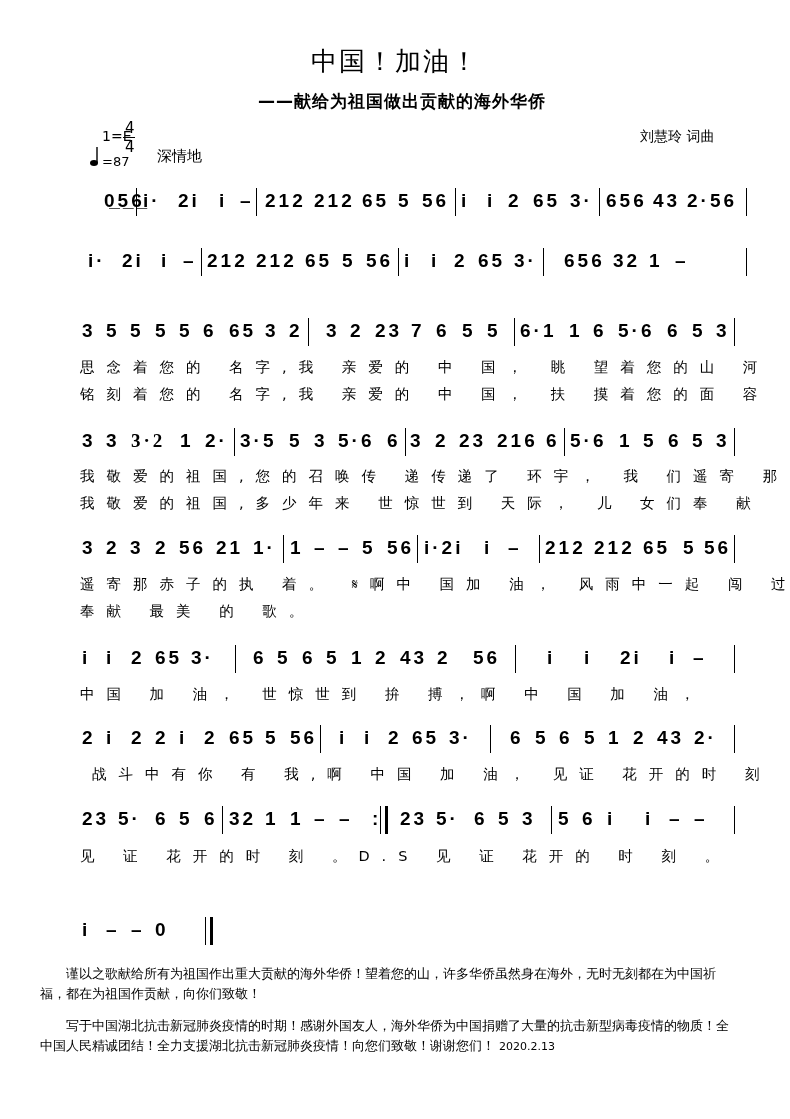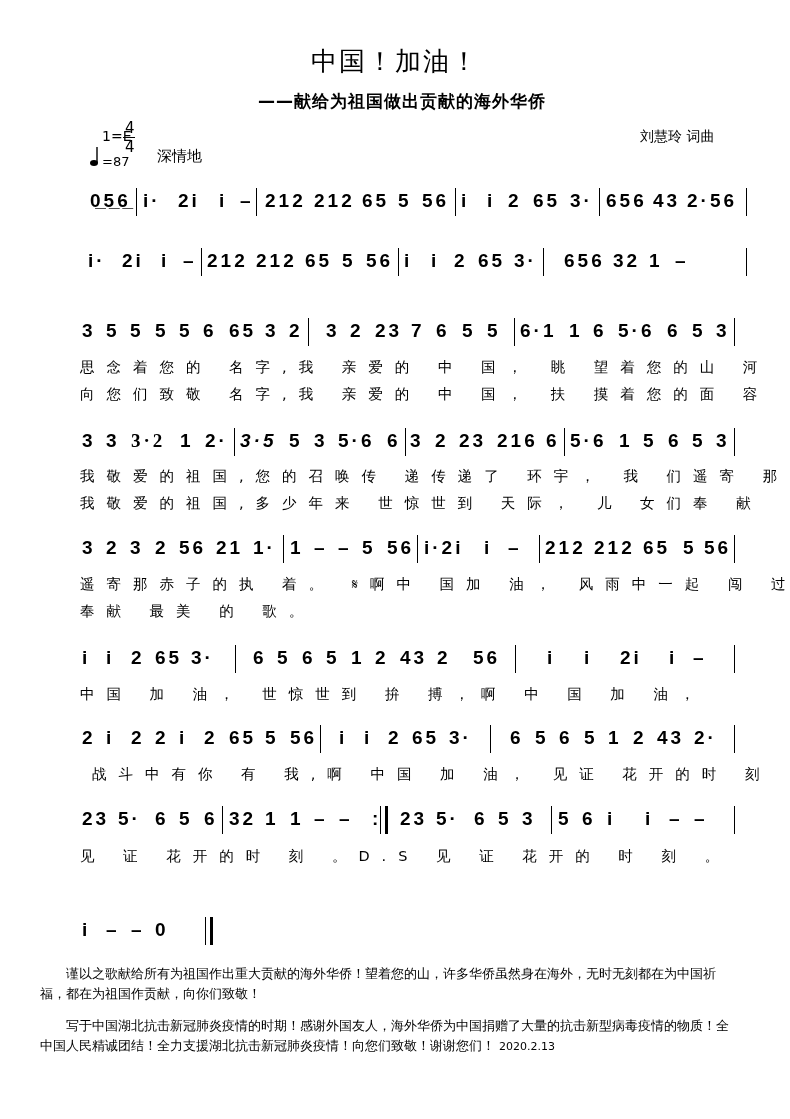--- a/index.html
+++ b/index.html
@@ -40,7 +40,7 @@
 
 <div id="score">
     <div class="row" style="top: 190px;">
-      <span class="tok" style="left: 90px;">0̲5̲6̲</span>
+      <span class="tok" style="left: 104px;">0̲5̲6̲</span>
       <span class="tok" style="left: 143px;">i·</span>
       <span class="tok" style="left: 178px;">2i</span>
       <span class="tok" style="left: 219px;">i</span>

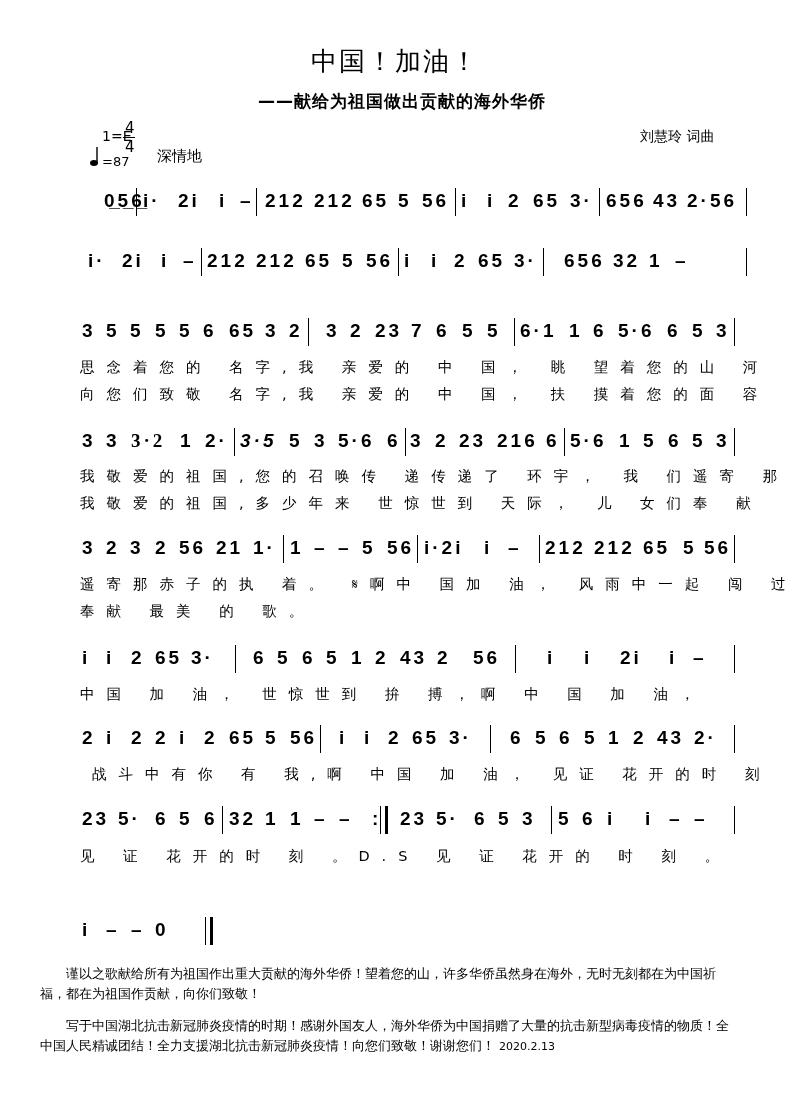--- a/index.html
+++ b/index.html
@@ -256,7 +256,7 @@
       <div class="bar fin" style="left: 205px;"></div>
     </div>
     <div class="lyr" style="left: 80px; top: 358px;">思念着您的 名字,我 亲爱的 中 国， 眺 望着您的山 河</div>
-    <div class="lyr" style="left: 80px; top: 385px;">向您们致敬 名字,我 亲爱的 中 国， 扶 摸着您的面 容</div>
+    <div class="lyr" style="left: 80px; top: 385px;">铭刻着您的 名字,我 亲爱的 中 国， 扶 摸着您的面 容</div>
     <div class="lyr" style="left: 80px; top: 467px;">我敬爱的祖国,您的召唤传 递传递了 环宇， 我 们遥寄 那</div>
     <div class="lyr" style="left: 80px; top: 494px;">我敬爱的祖国,多少年来 世惊世到 天际， 儿 女们奉 献</div>
     <div class="lyr" style="left: 80px; top: 575px;">遥寄那赤子的执 着。 𝄋啊中 国加 油， 风雨中一起 闯 过,啊</div>

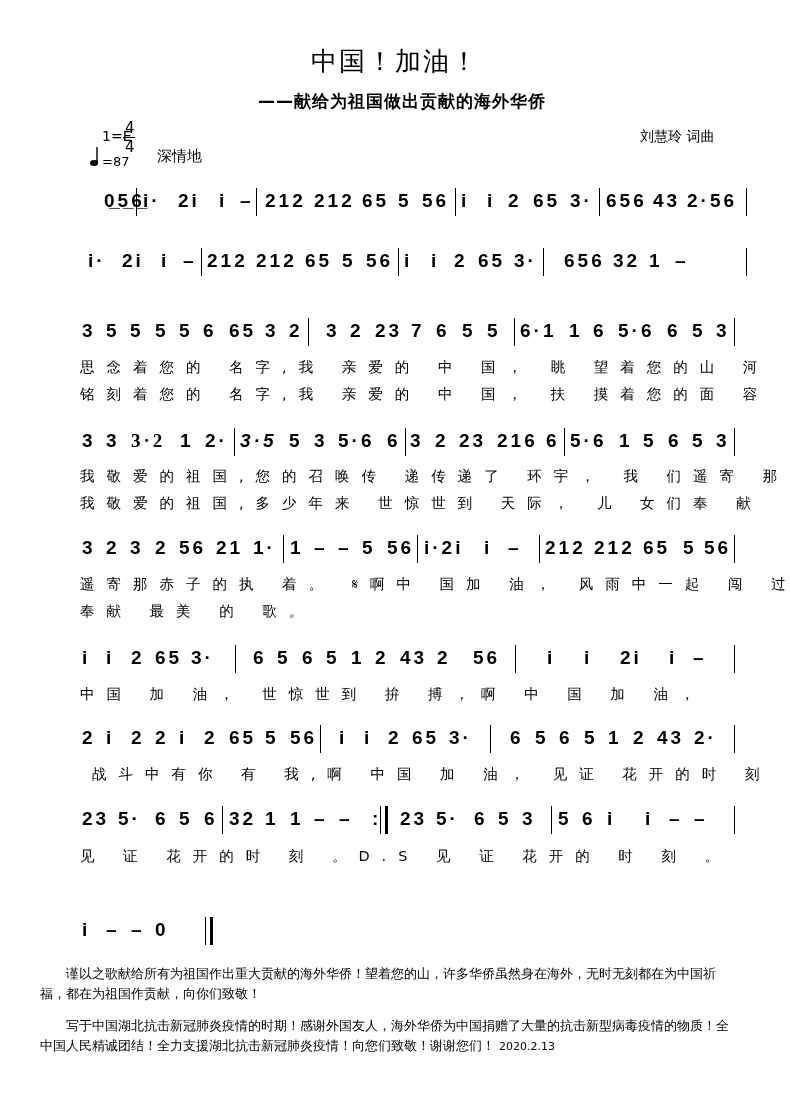--- a/index.html
+++ b/index.html
@@ -122,7 +122,7 @@
       <span class="tok" style="left: 131px; font-family: Liberation Serif, serif;">3·2</span>
       <span class="tok" style="left: 180px;">1</span>
       <span class="tok" style="left: 205px;">2·</span>
-      <span class="tok" style="left: 240px; font-style: italic;">3·5</span>
+      <span class="tok" style="left: 240px;">3·5</span>
       <span class="tok" style="left: 289px;">5</span>
       <span class="tok" style="left: 314px;">3</span>
       <span class="tok" style="left: 338px;">5·6</span>

